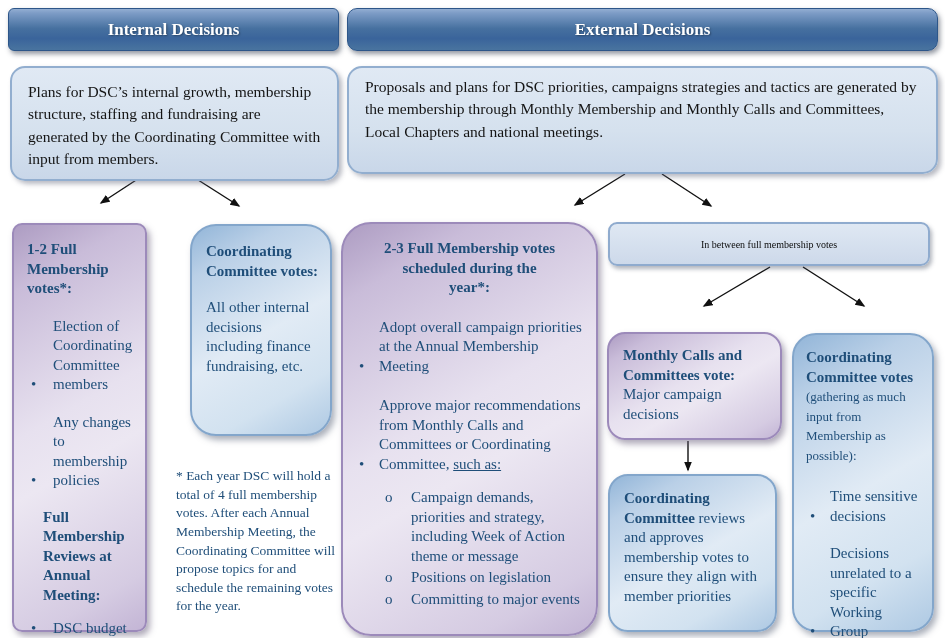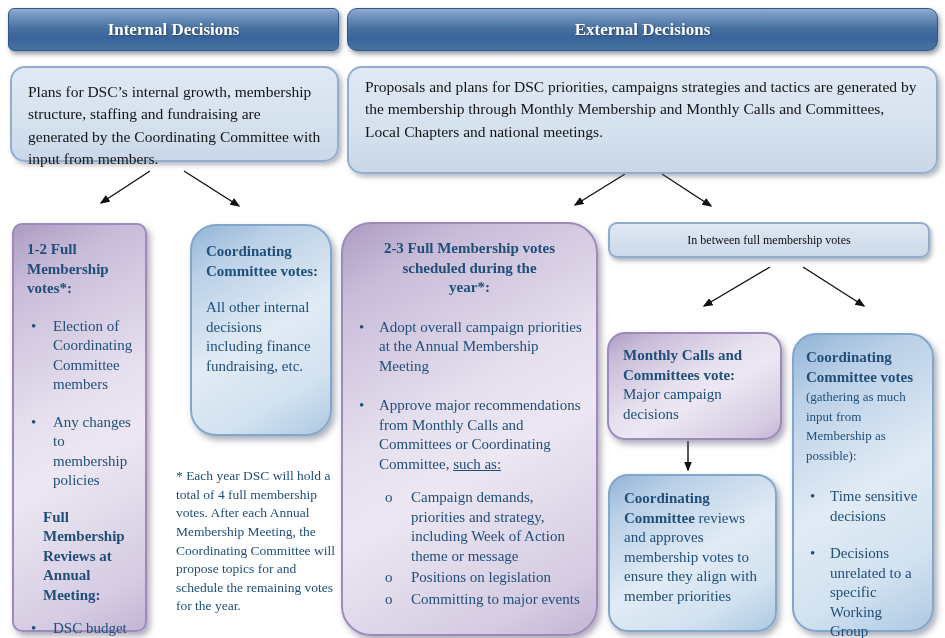--- a/index.html
+++ b/index.html
@@ -29,7 +29,7 @@
     color:#141414; font-size:15.5px; line-height:1.45;
     padding:13px 16px;
   }
-  .desc-internal { left:10px; top:66px; width:329px; height:96px; }
+  .desc-internal { left:10px; top:66px; width:329px; height:115px; }
   .desc-external { left:347px; top:66px; width:591px; height:108px; padding-top:8px; }
 
   

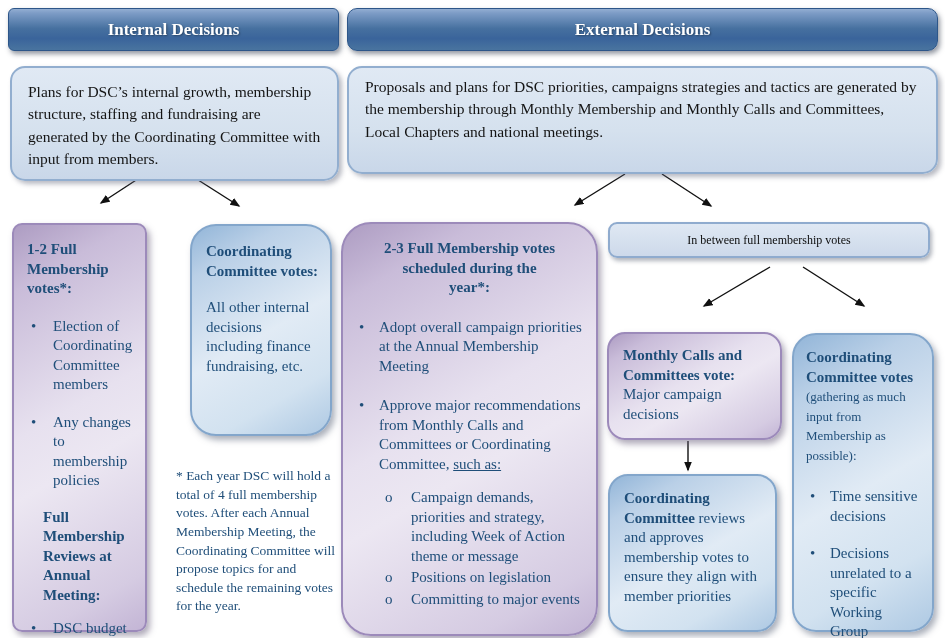--- a/index.html
+++ b/index.html
@@ -53,12 +53,12 @@
   .box-ccv-right { left:792px; top:333px; width:142px; height:299px; border-radius:24px; padding:13px 8px 8px 12px; }
 
   .inbetween {
-    position:absolute; left:608px; top:222px; width:322px; height:36px;
+    position:absolute; left:608px; top:222px; width:322px; height:44px;
     background:linear-gradient(to bottom,#dfe8f3,#cdd9ea);
     border:2px solid #8fabce; border-radius:9px;
     box-shadow:2px 3px 4px rgba(60,70,90,.4);
     display:flex; align-items:center; justify-content:center;
-    color:#0c0c0c; font-size:12px;
+    color:#0c0c0c; font-size:10px;
   }
 
   .center { text-align:center; }

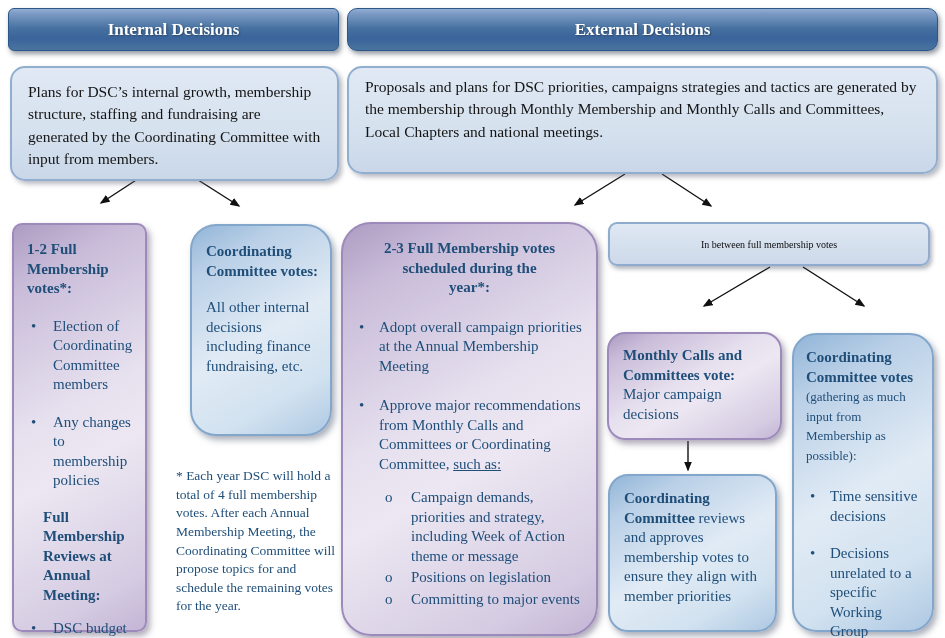--- a/index.html
+++ b/index.html
@@ -70,7 +70,7 @@
   .v12 .brow::before { width:22px; }
   .srow { display:flex; margin-top:2px; margin-left:28px; }
   .srow::before { content:"o"; flex:0 0 auto; width:26px; padding-left:2px; }
-  .gap-lg { margin-top:18px; }
+  .gap-lg { margin-top:18px;align-items:flex-end; }
   .underline { text-decoration:underline; }
 
   .footnote {

